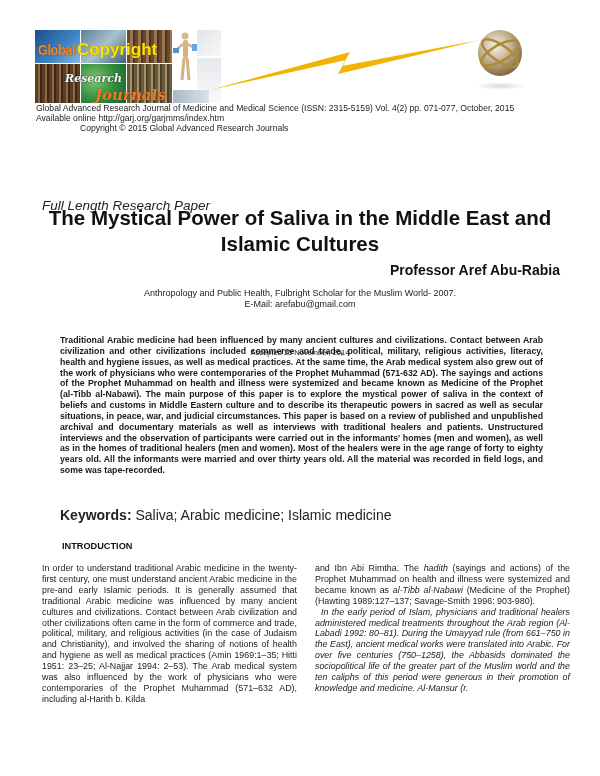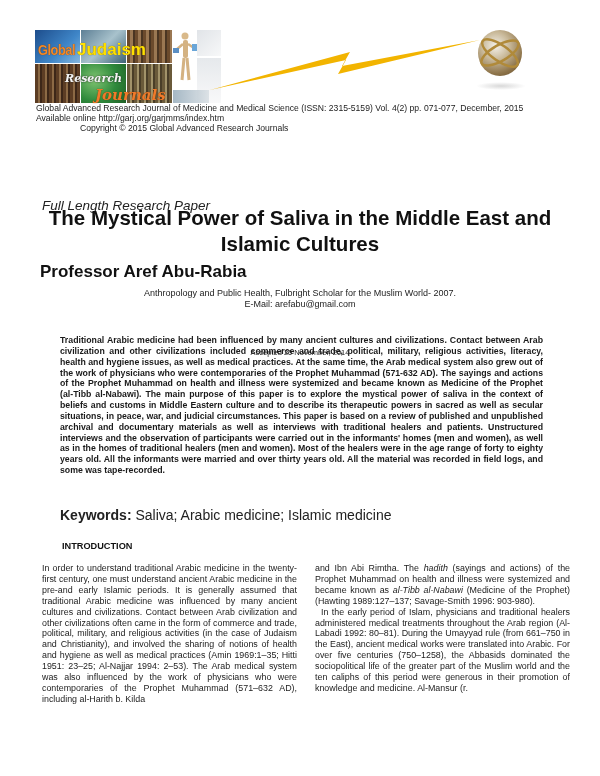--- a/index.html
+++ b/index.html
@@ -85,7 +85,7 @@
   <div class="tile t10"></div>
 
   <span class="abs logo-global">Global</span>
-  <span class="abs logo-advanced">Judaism</span>
+  <span class="abs logo-advanced">Copyright</span>
   <span class="abs logo-research">Research</span>
   <span class="abs logo-journals">Journals</span>
 </div>

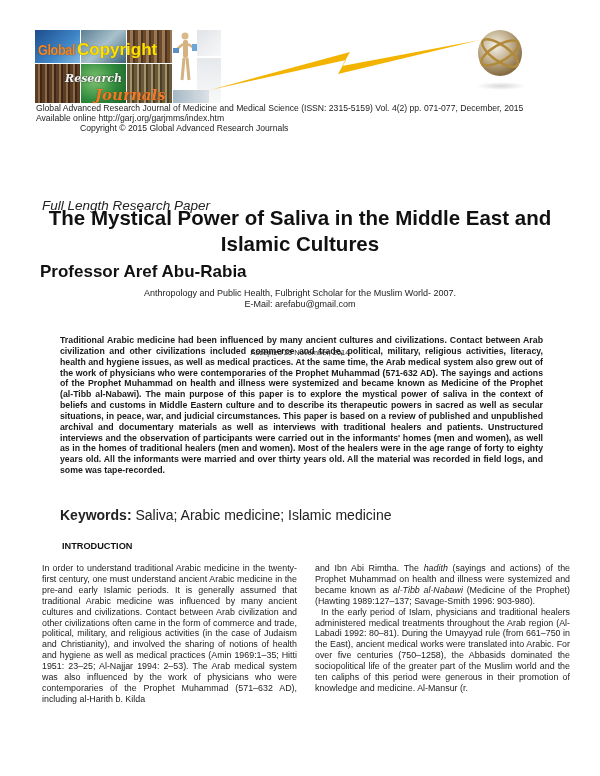--- a/index.html
+++ b/index.html
@@ -103,7 +103,7 @@
   </svg>
 </div>
 
-<div id="jl1" class="abs journal-line">Global Advanced Research Journal of Medicine and Medical Science (ISSN: 2315-5159) Vol. 4(2) pp. 071-077, December, 2015</div>
+<div id="jl1" class="abs journal-line">Global Advanced Research Journal of Medicine and Medical Science (ISSN: 2315-5159) Vol. 4(2) pp. 071-077, October, 2015</div>
 <div id="jl2" class="abs journal-line">Available online http://garj.org/garjmms/index.htm</div>
 <div id="jl3" class="abs journal-line">Copyright © 2015 Global Advanced Research Journals</div>
 

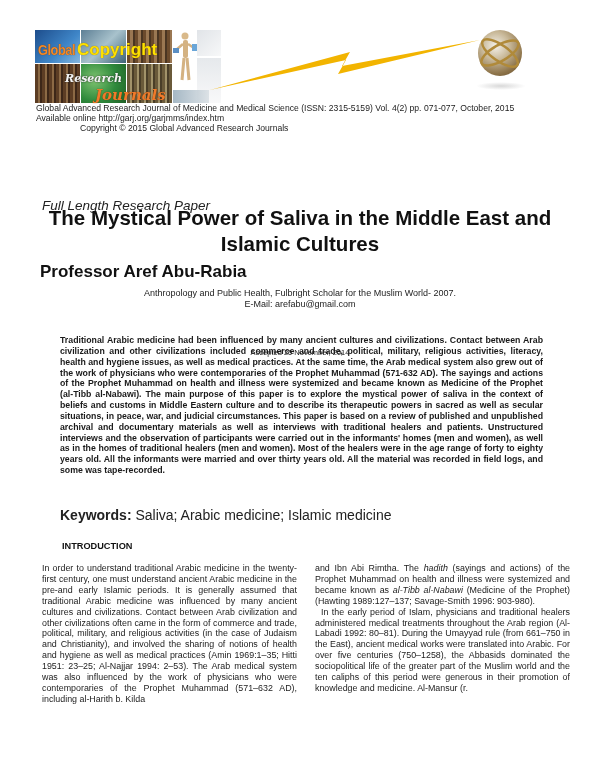--- a/index.html
+++ b/index.html
@@ -41,7 +41,7 @@
     
     #paper-type { left: 42px; top: 170px; font-size: 13.5px; font-style: italic; color: #222; margin-top: 28px; }
     #title { left: 40px; top: 205px; width: 520px; text-align: center; font-weight: bold; font-size: 20.5px; line-height: 26px; color: #111; }
-    #author { left: 40px; top: 262px; width: 520px; text-align: left; font-weight: bold; font-size: 17px; color: #111; }
+    #author { left: 40px; top: 262px; width: 520px; text-align: right; font-weight: bold; font-size: 14px; color: #111; }
     #affil { left: 40px; top: 288px; width: 520px; text-align: center; font-size: 9px; line-height: 11px; color: #222; }
     #accepted { left: 40px; top: 320px; width: 520px; text-align: center; font-size: 7.5px; color: #222; margin-top: 28px; }
 

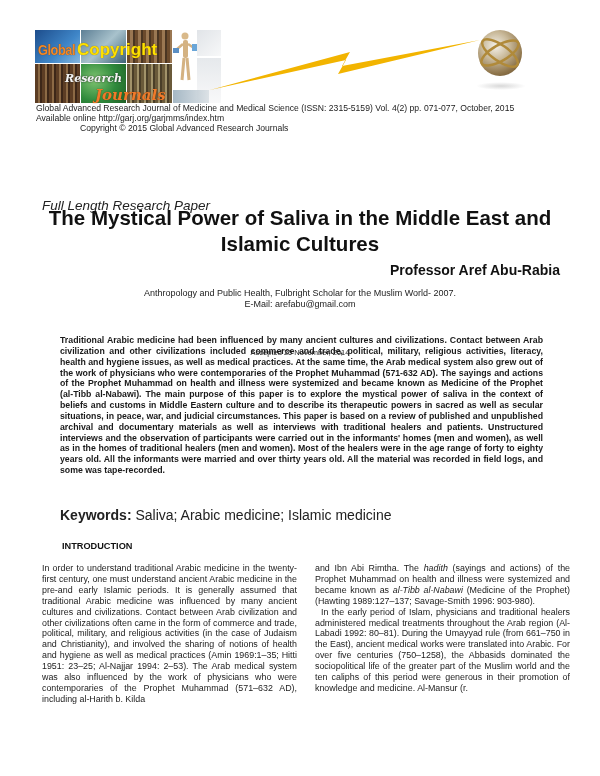--- a/index.html
+++ b/index.html
@@ -55,7 +55,7 @@
     #col1 { left: 42px; }
     #col2 { left: 315px; }
     .col p { margin: 0; }
-    .col p.indent { text-indent: 6px; }
+    .col p.indent { text-indent: 6px; font-style: italic; }
     .col i { font-style: italic; }
   </style>
 </head>

